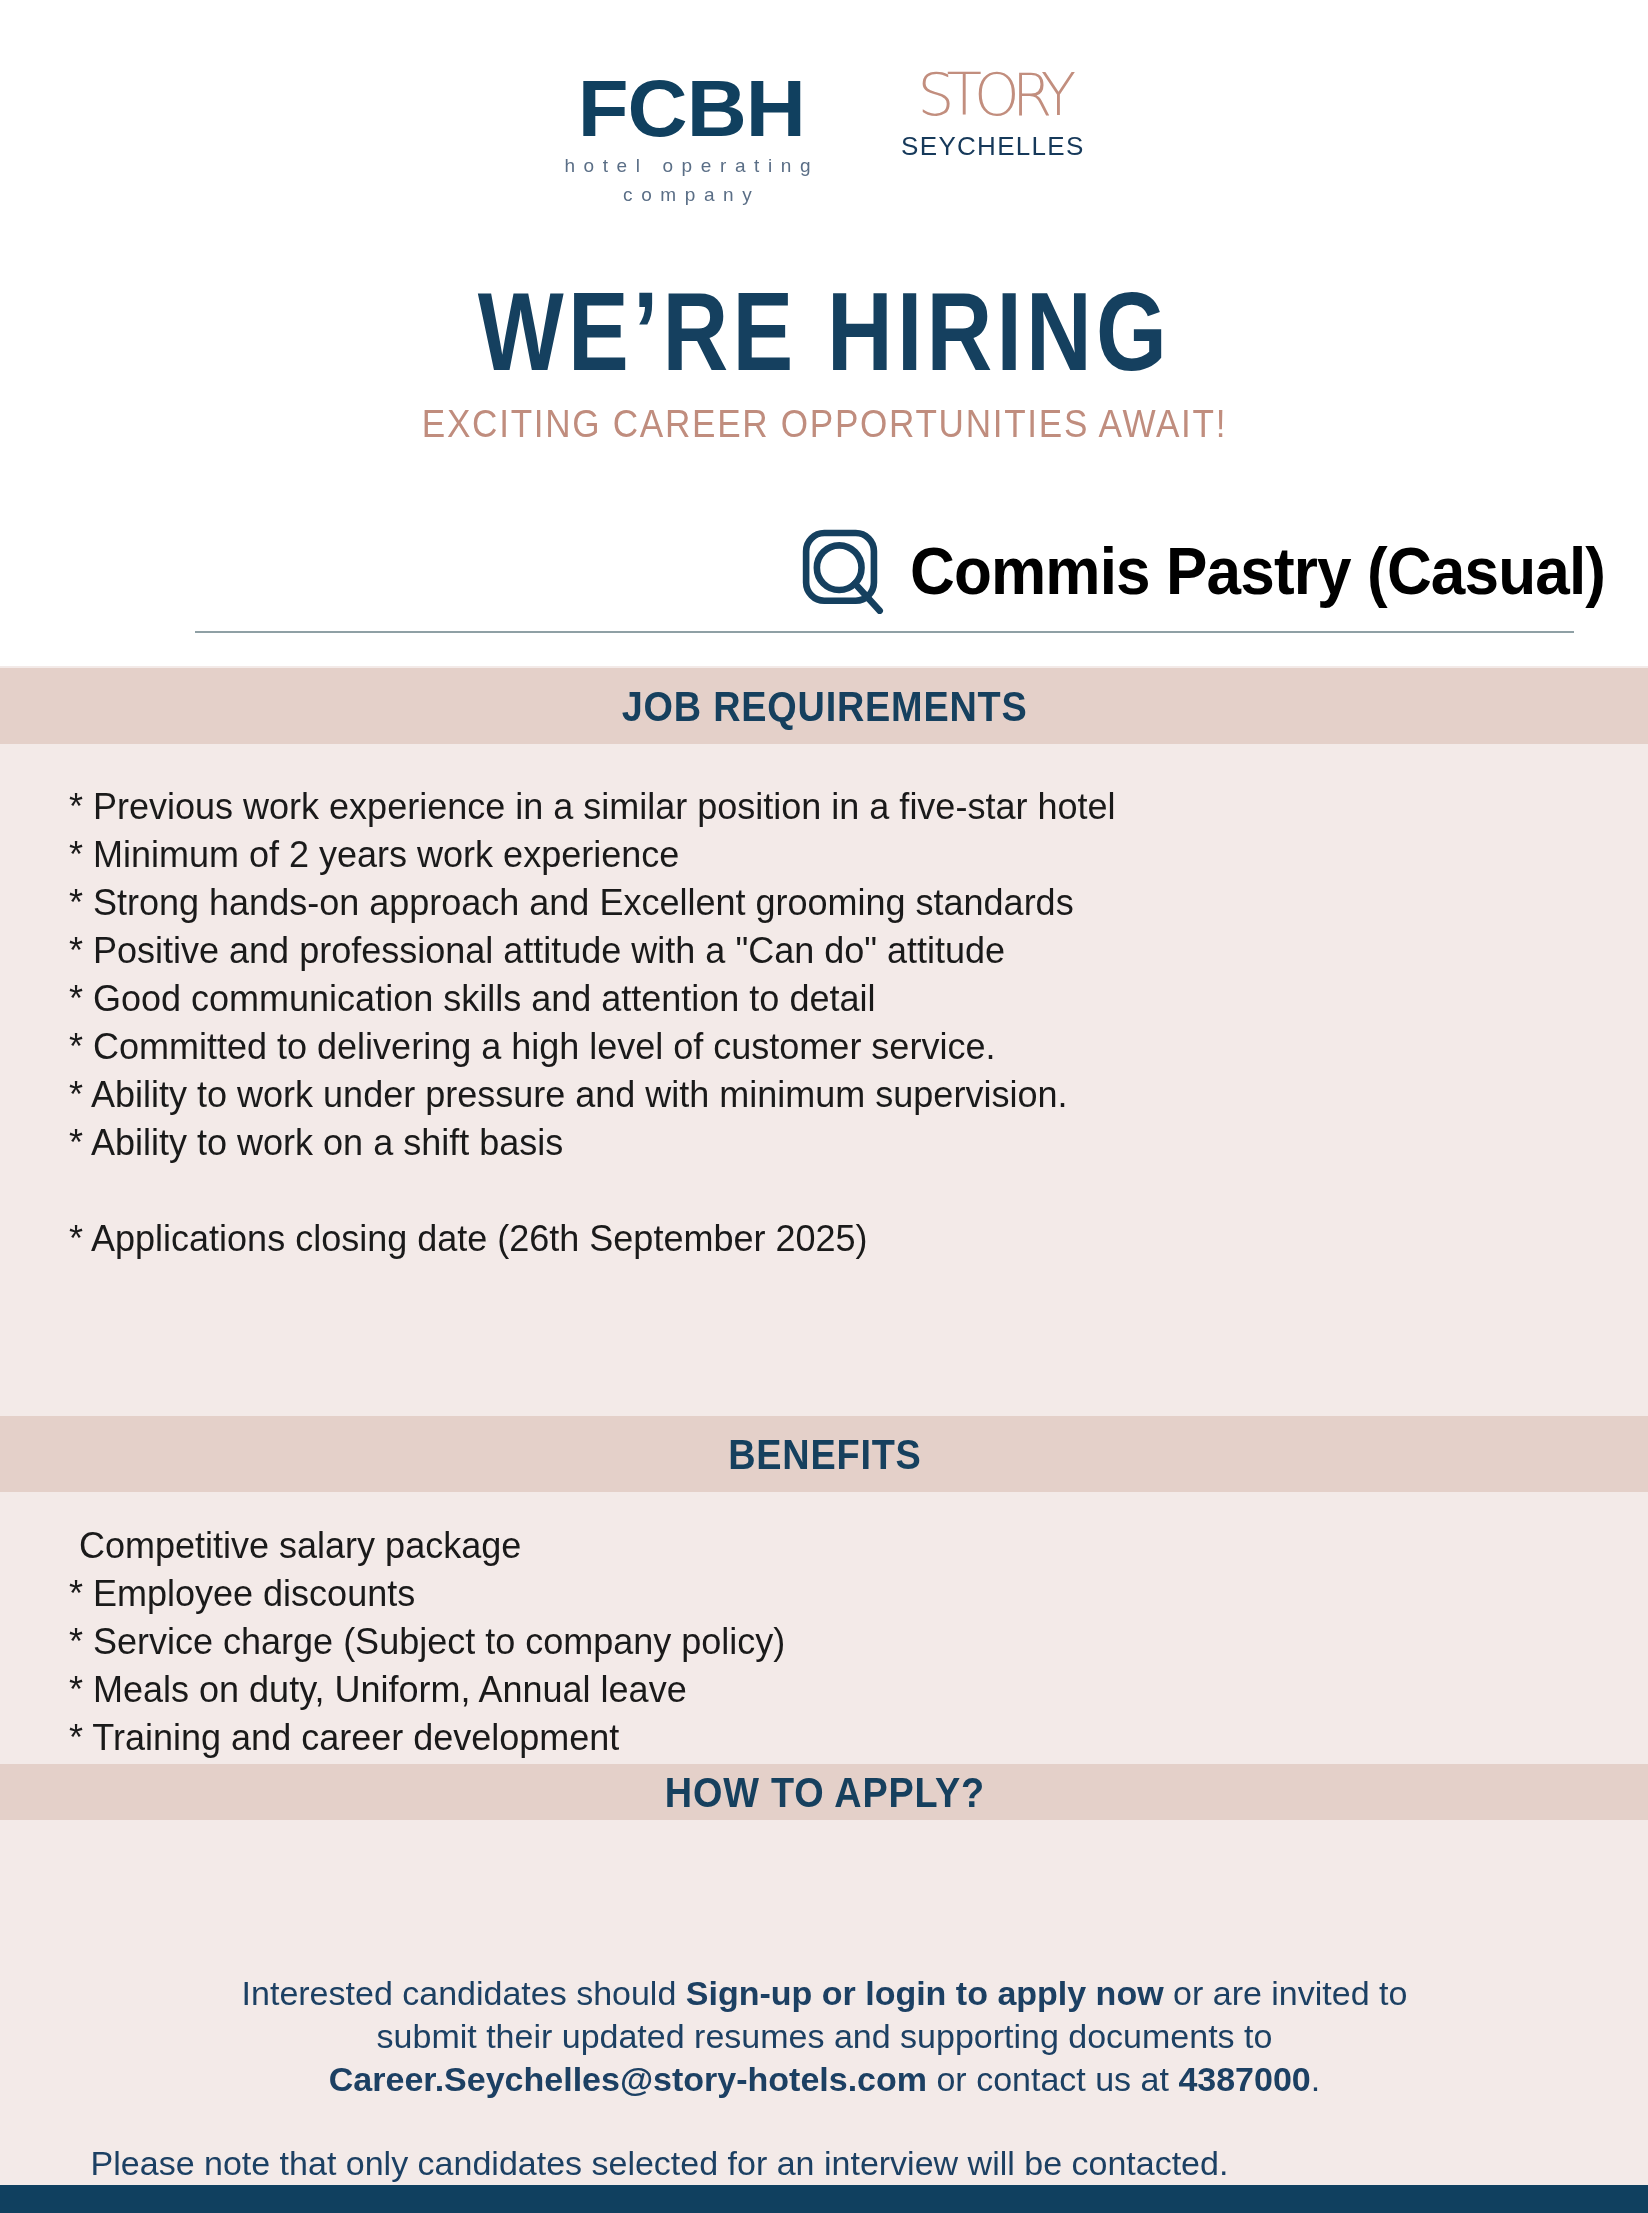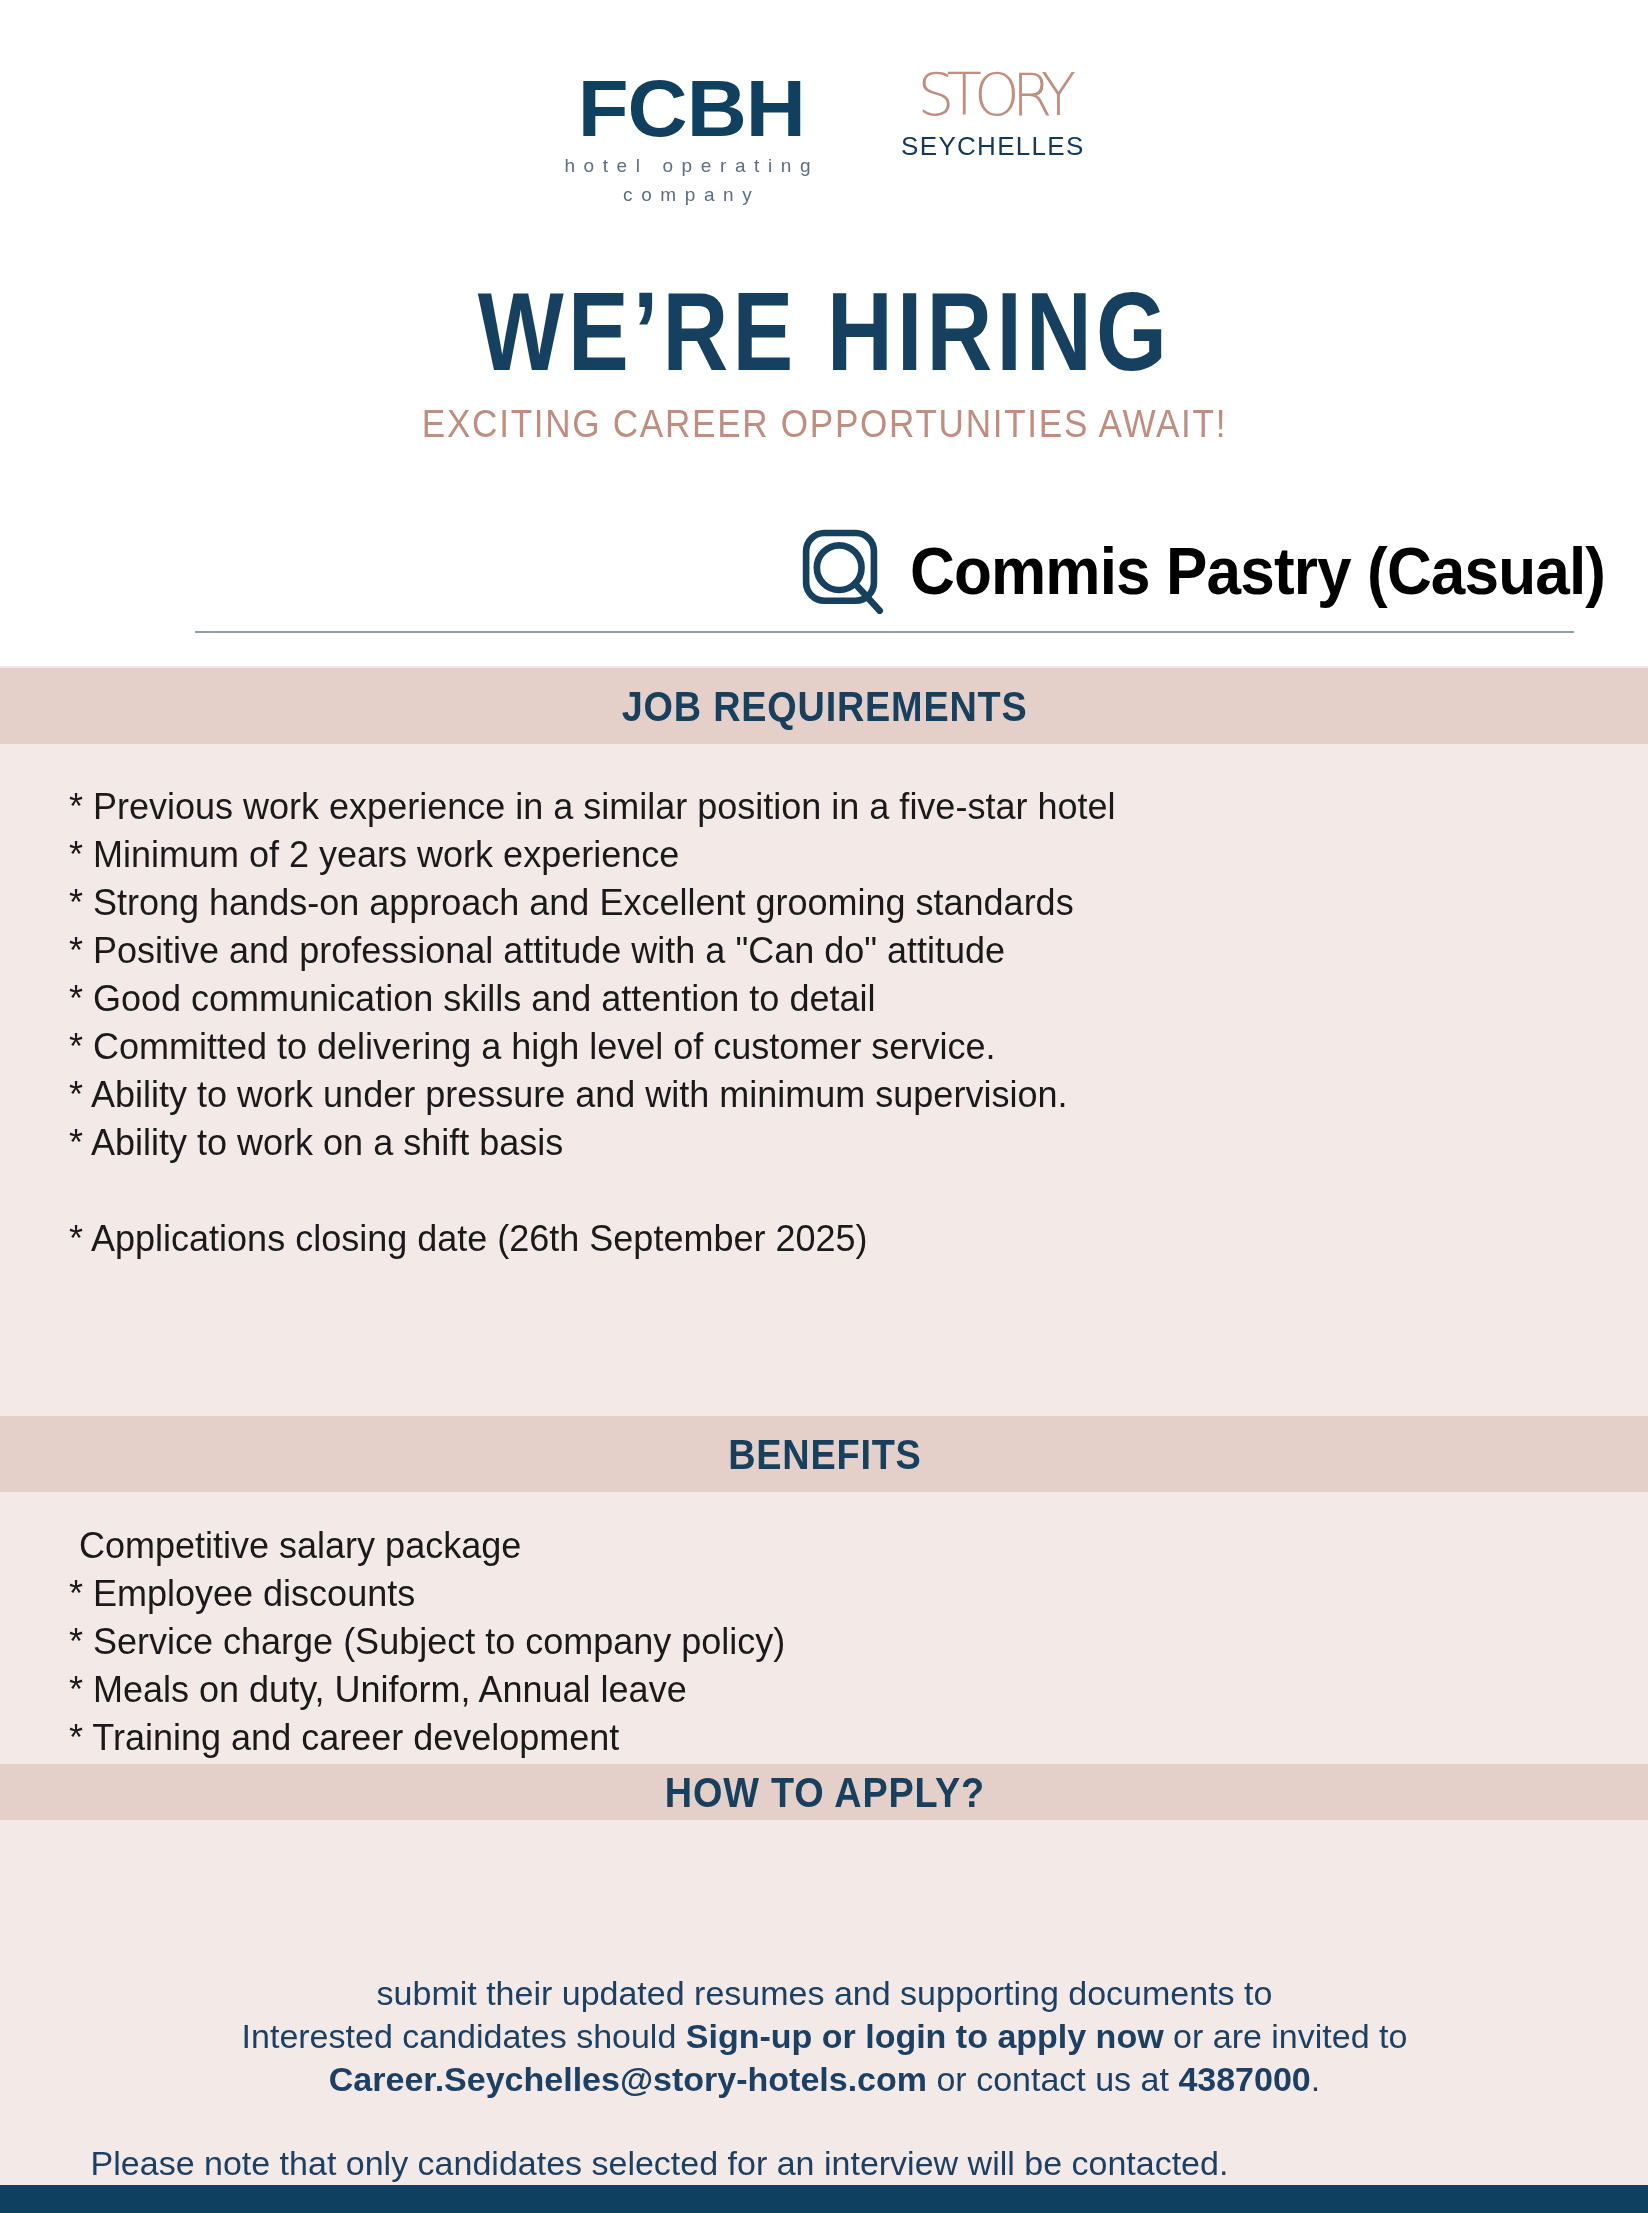--- a/index.html
+++ b/index.html
@@ -257,11 +257,11 @@
 </div>
 
 <div class="apply-block">
+  <div>
+    <span>Interested candidates should </span><b>Sign-up or login to apply now</b><span> or are invited to</span>
+  </div>
   <div>submit their updated resumes and supporting documents to</div>
   <div>
-    <span>Interested candidates should </span><b>Sign-up or login to apply now</b><span> or are invited to</span>
-  </div>
-  <div>
     <b>Career.Seychelles@story-hotels.com</b><span> or contact us at </span><b>4387000</b><span>.</span>
   </div>
 </div>

